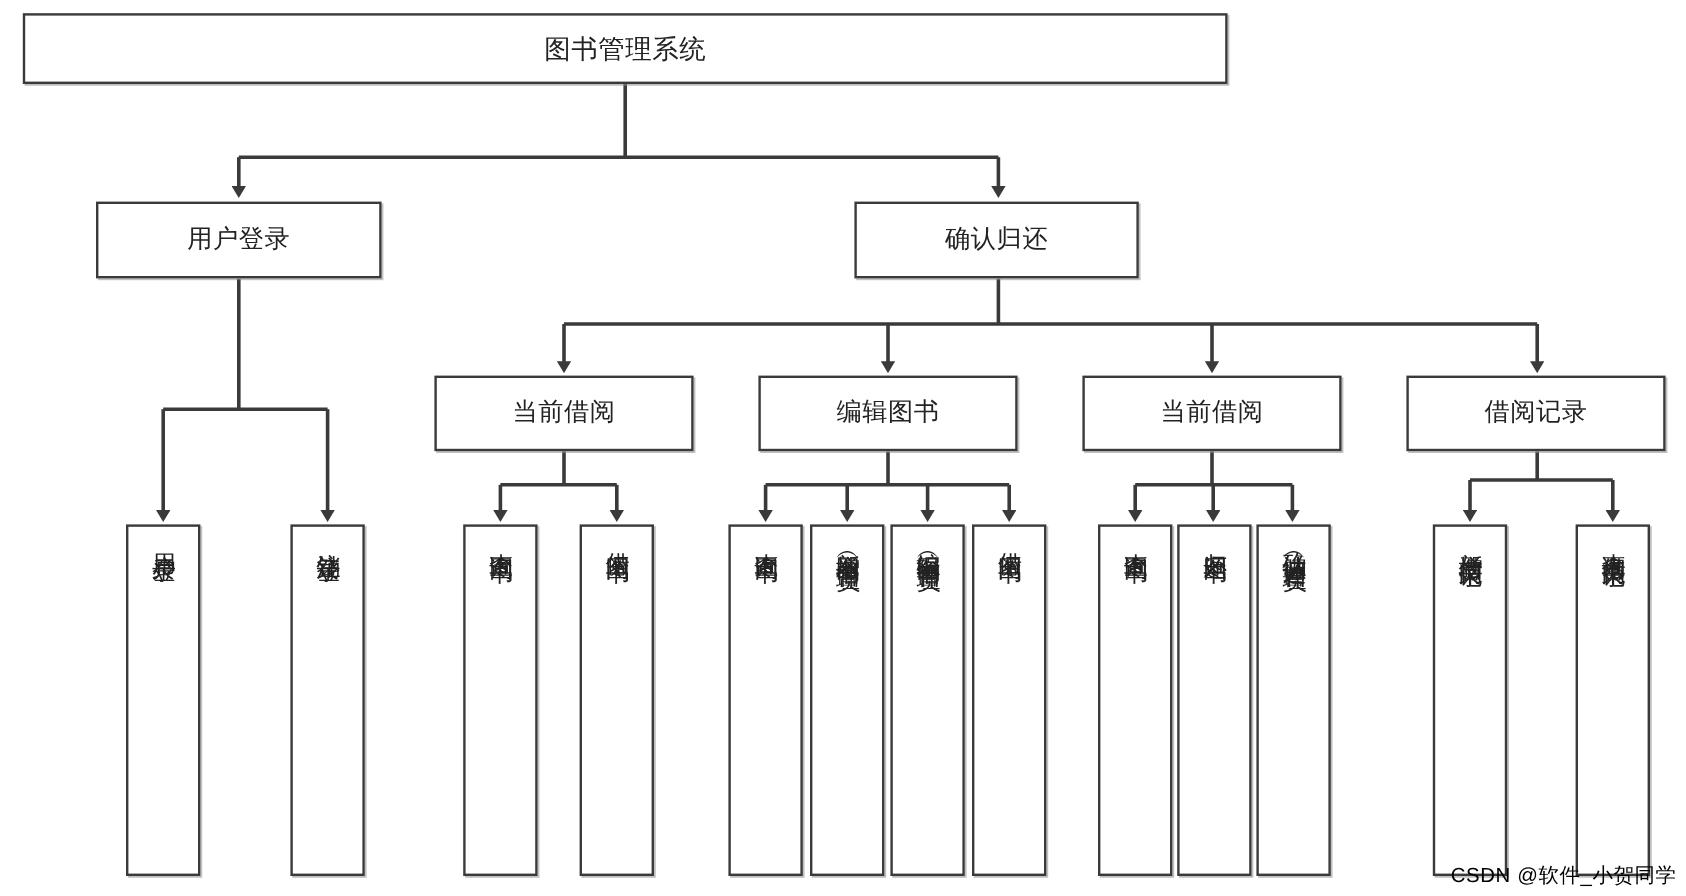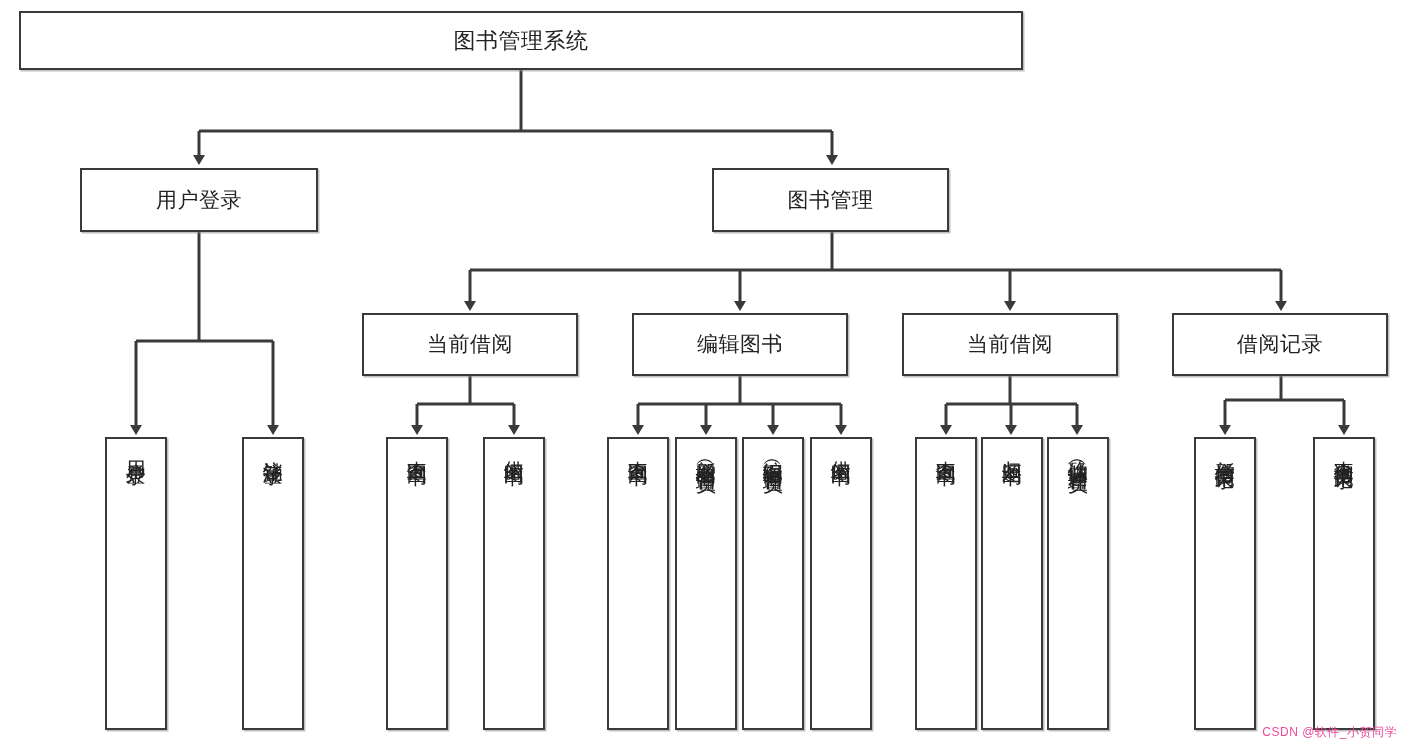--- a/index.html
+++ b/index.html
@@ -136,7 +136,7 @@
     <span class="label">用户登录</span>
   </div>
   <div class="node branch" style="left:712px; top:168px; width:237px; height:64px;">
-    <span class="label">图书管理</span>
+    <span class="label">确认归还</span>
   </div>
 
   <div class="node branch" style="left:362px; top:313px; width:216px; height:63px;">

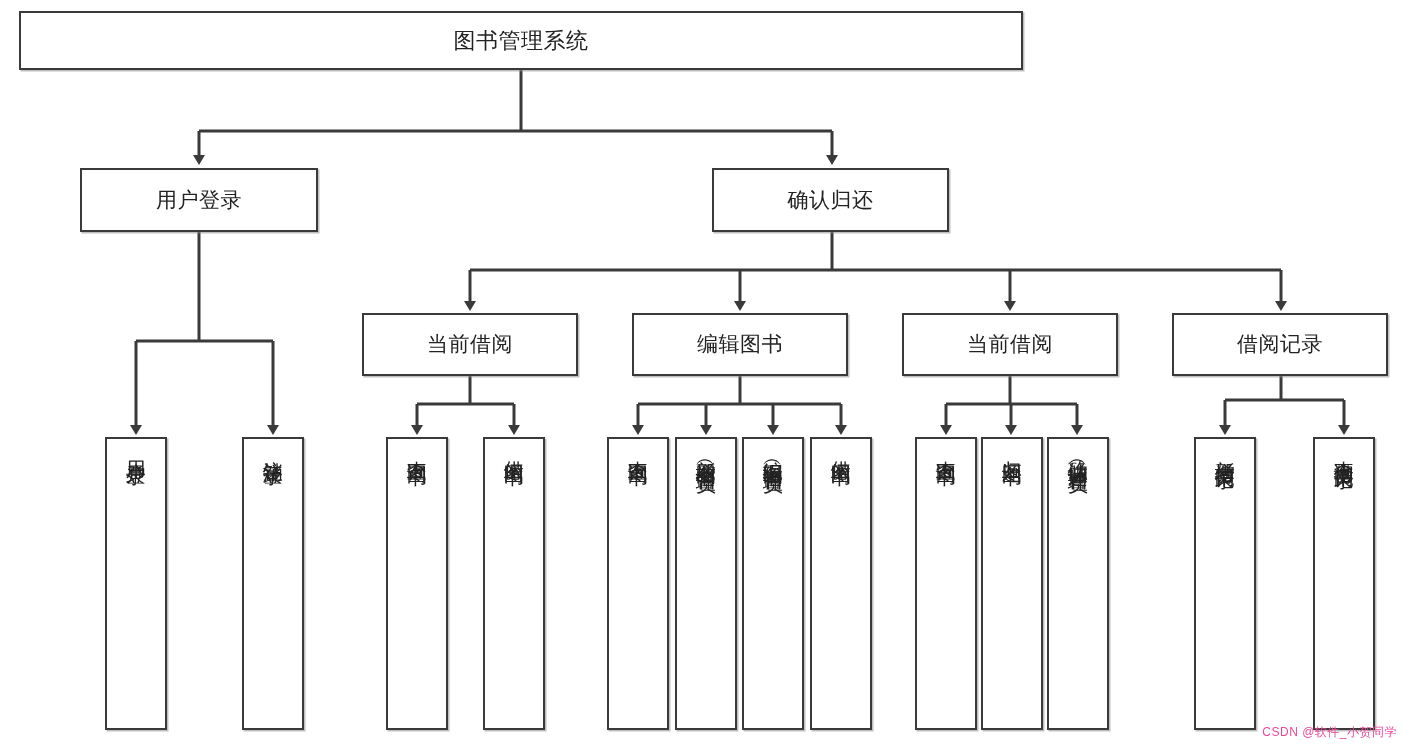--- a/index.html
+++ b/index.html
@@ -65,8 +65,8 @@
     position: absolute;
     right: 8px;
     bottom: 6px;
-    font-size: 12px;
-    color: #ec4899;
+    font-size: 17px;
+    color: #000000;
     letter-spacing: 0.5px;
     z-index: 5;
     white-space: nowrap;

